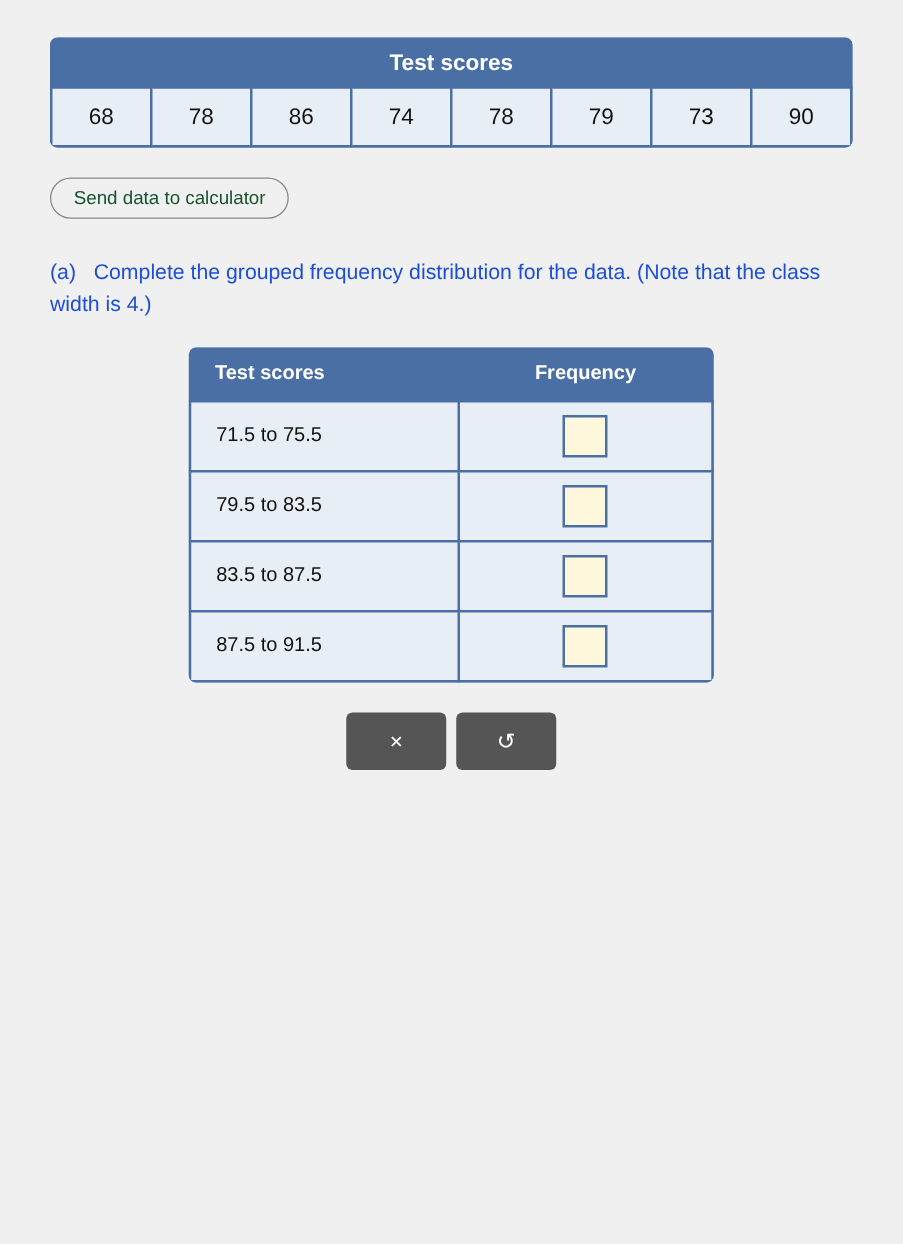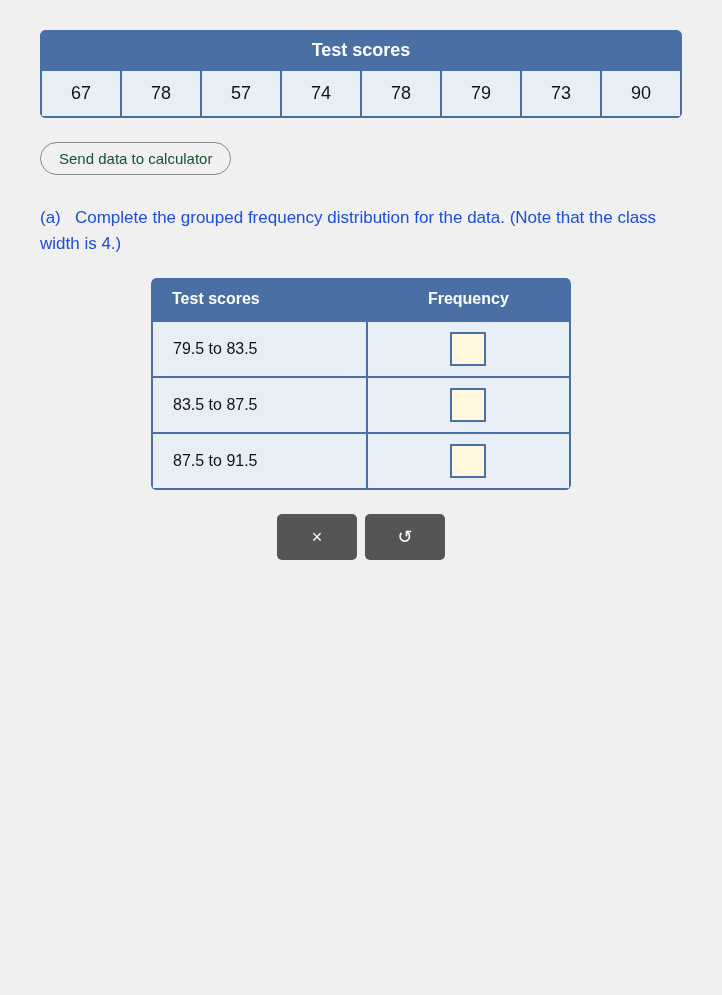--- a/index.html
+++ b/index.html
@@ -159,7 +159,7 @@
   <table class="data-table">
     <tbody id="data-table-body">
         <tr>
-          <td>67</td>
+          <td>68</td>
           <td>78</td>
           <td>57</td>
           <td>74</td>

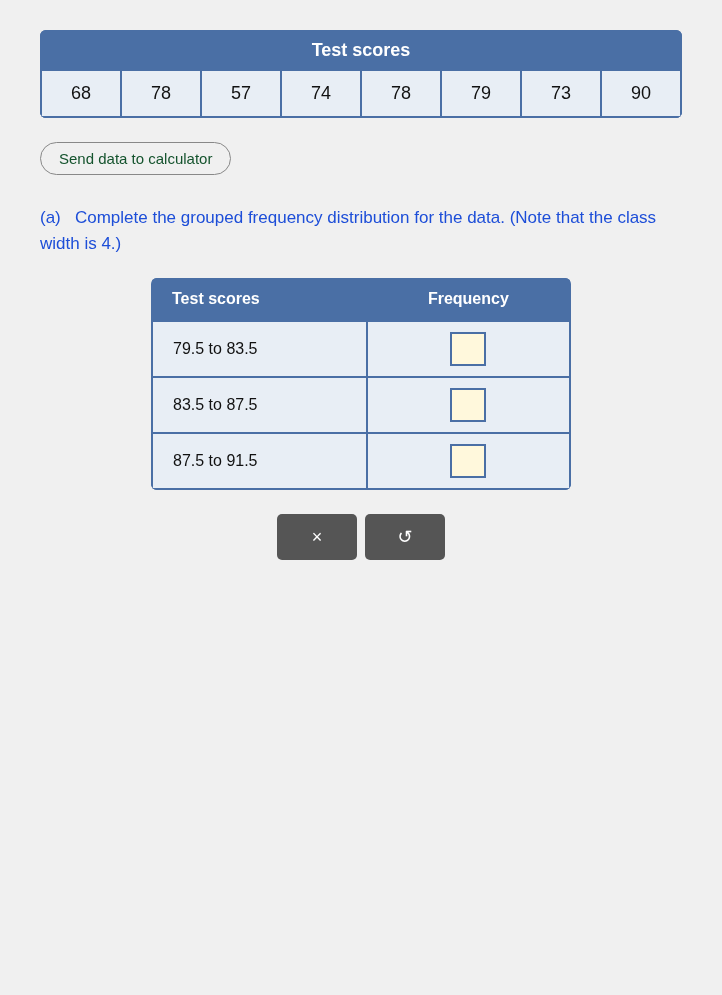--- a/index.html
+++ b/index.html
@@ -161,7 +161,7 @@
         <tr>
           <td>68</td>
           <td>78</td>
-          <td>57</td>
+          <td>86</td>
           <td>74</td>
           <td>78</td>
           <td>79</td>

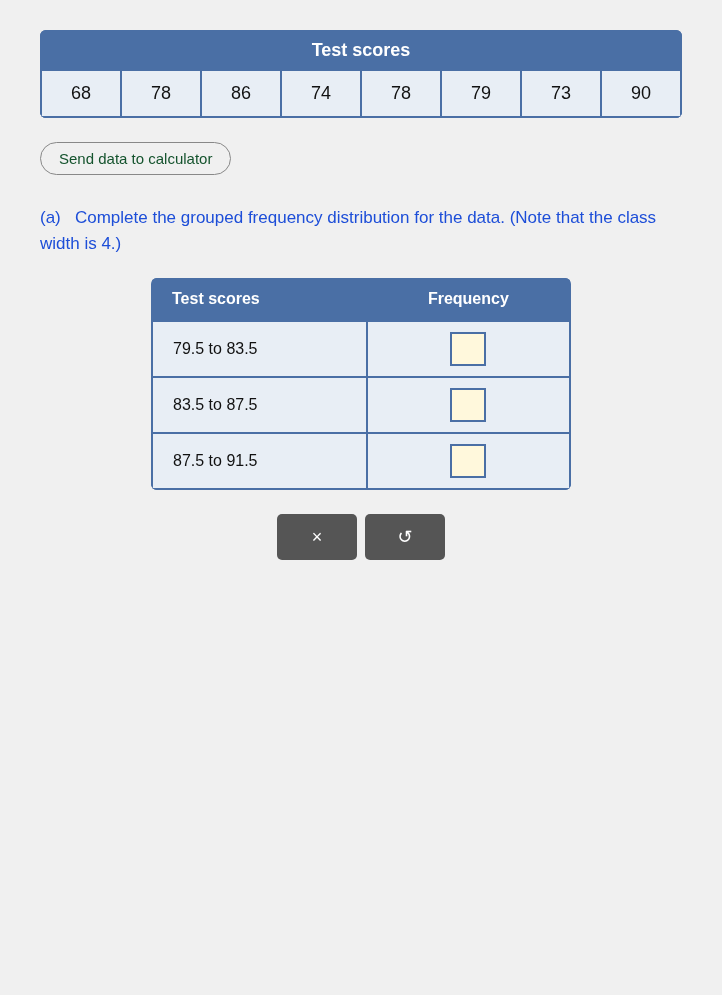--- a/index.html
+++ b/index.html
@@ -194,6 +194,10 @@
     </thead>
     <tbody id="freq-table-body">
         <tr>
+          <td>71.5 to 75.5</td>
+          <td><input type="text" class="freq-input" style=""></td>
+        </tr>
+        <tr>
           <td>79.5 to 83.5</td>
           <td><input type="text" class="freq-input" style=""></td>
         </tr>

